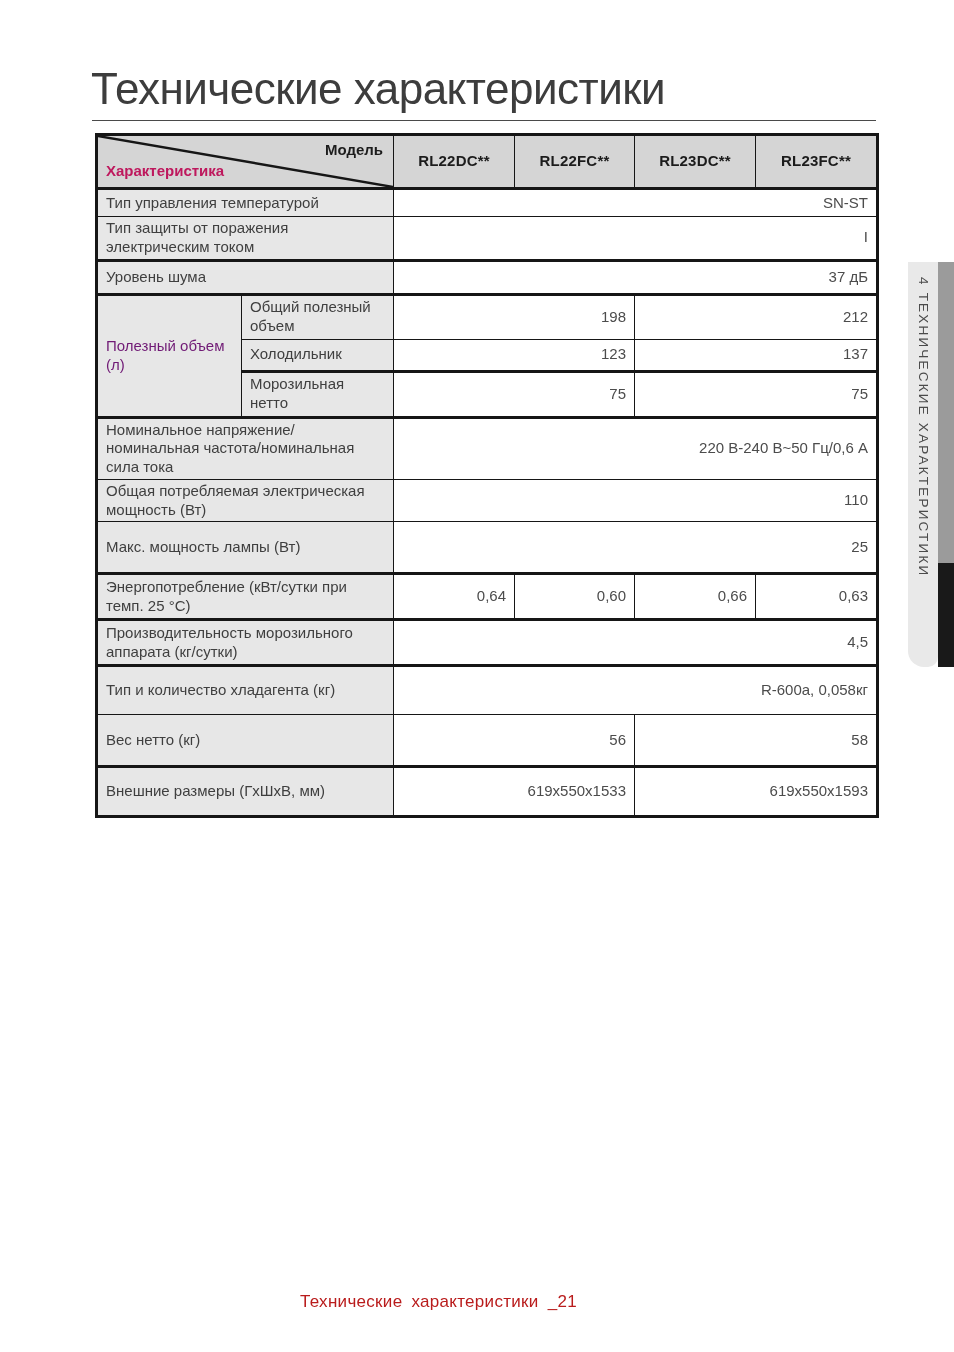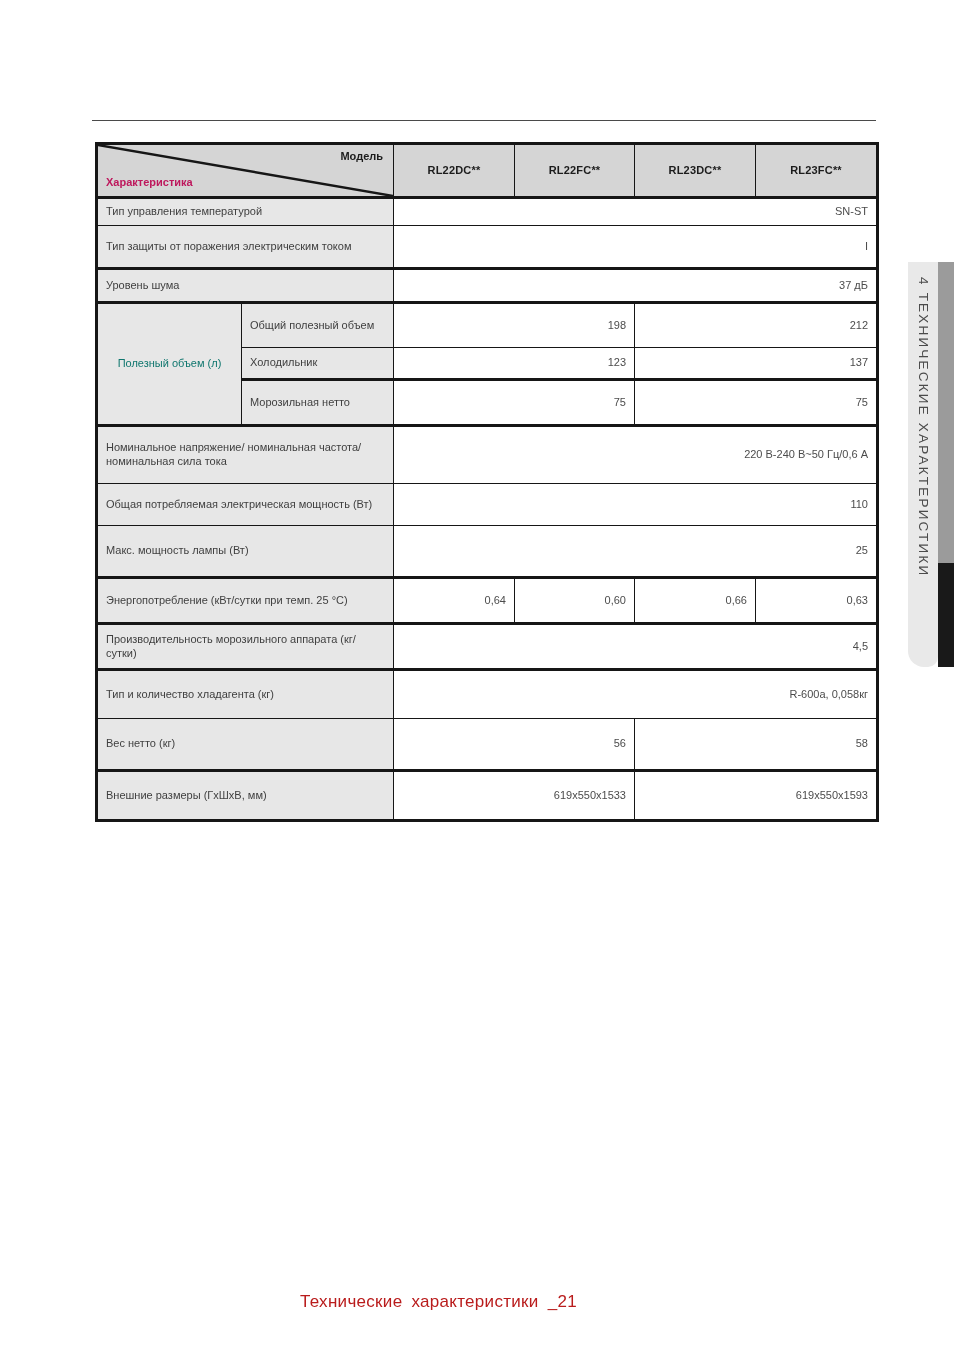--- a/index.html
+++ b/index.html
@@ -56,6 +56,7 @@
 
 <div id="page">
 
+  <div id="title">Технические характеристики</div>
   <div id="title-rule"></div>
 
   <table id="spec-table">

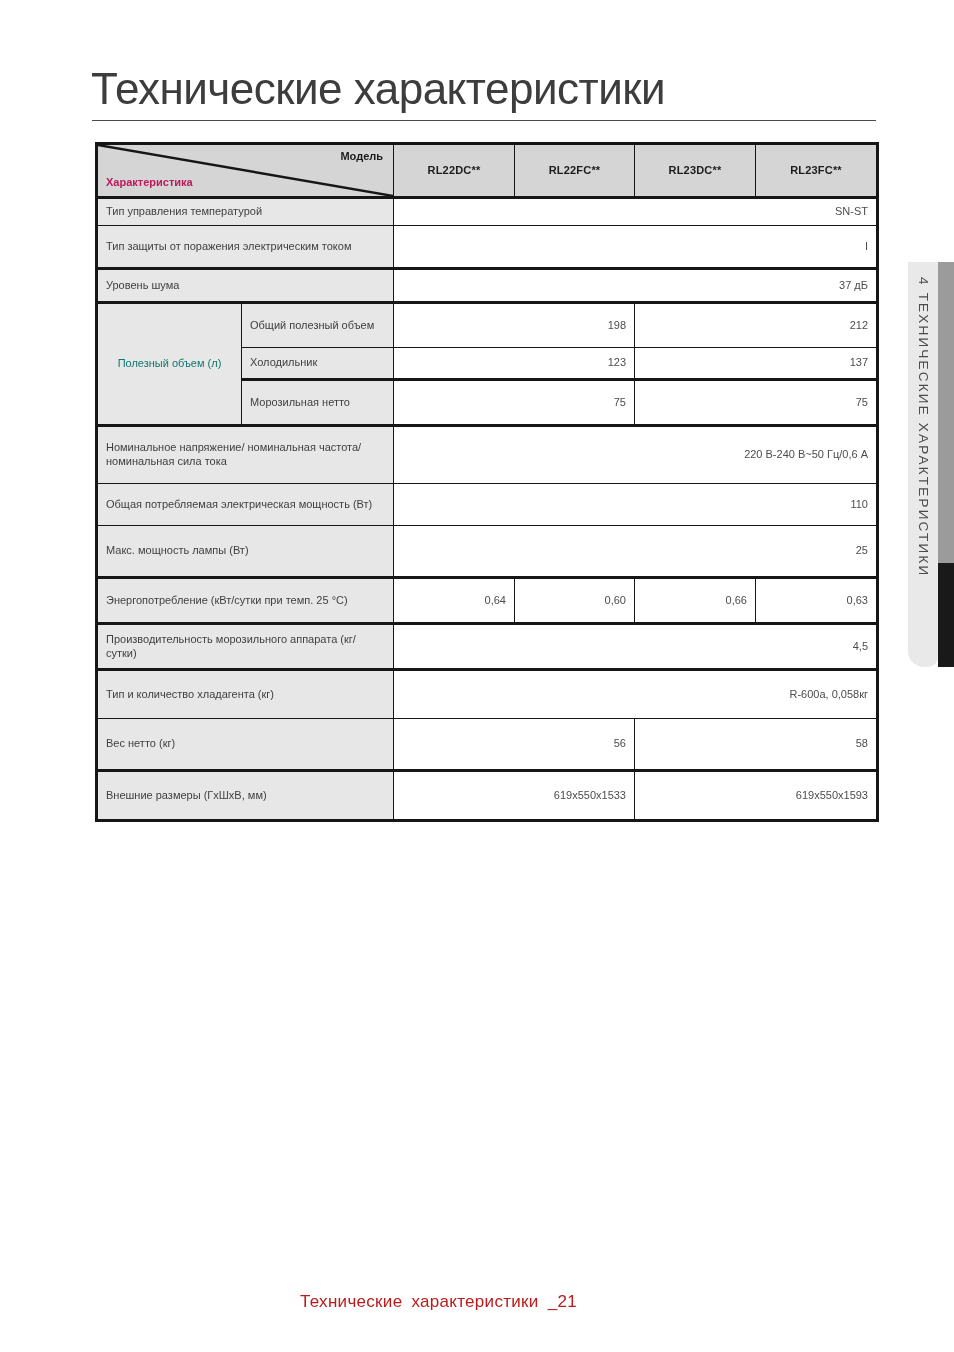--- a/index.html
+++ b/index.html
@@ -17,7 +17,7 @@
   #spec-table{
     position:absolute;left:95px;top:133px;width:781px;
     border-collapse:collapse;table-layout:fixed;
-    font-size:11px;line-height:1.25;margin-top:9px;
+    font-size:15px;line-height:1.25;
   }
   #spec-table td{border:1px solid #161616;padding:2px 8px;vertical-align:middle;overflow:hidden;}
   tr.tk{border-bottom:3px solid #161616;}

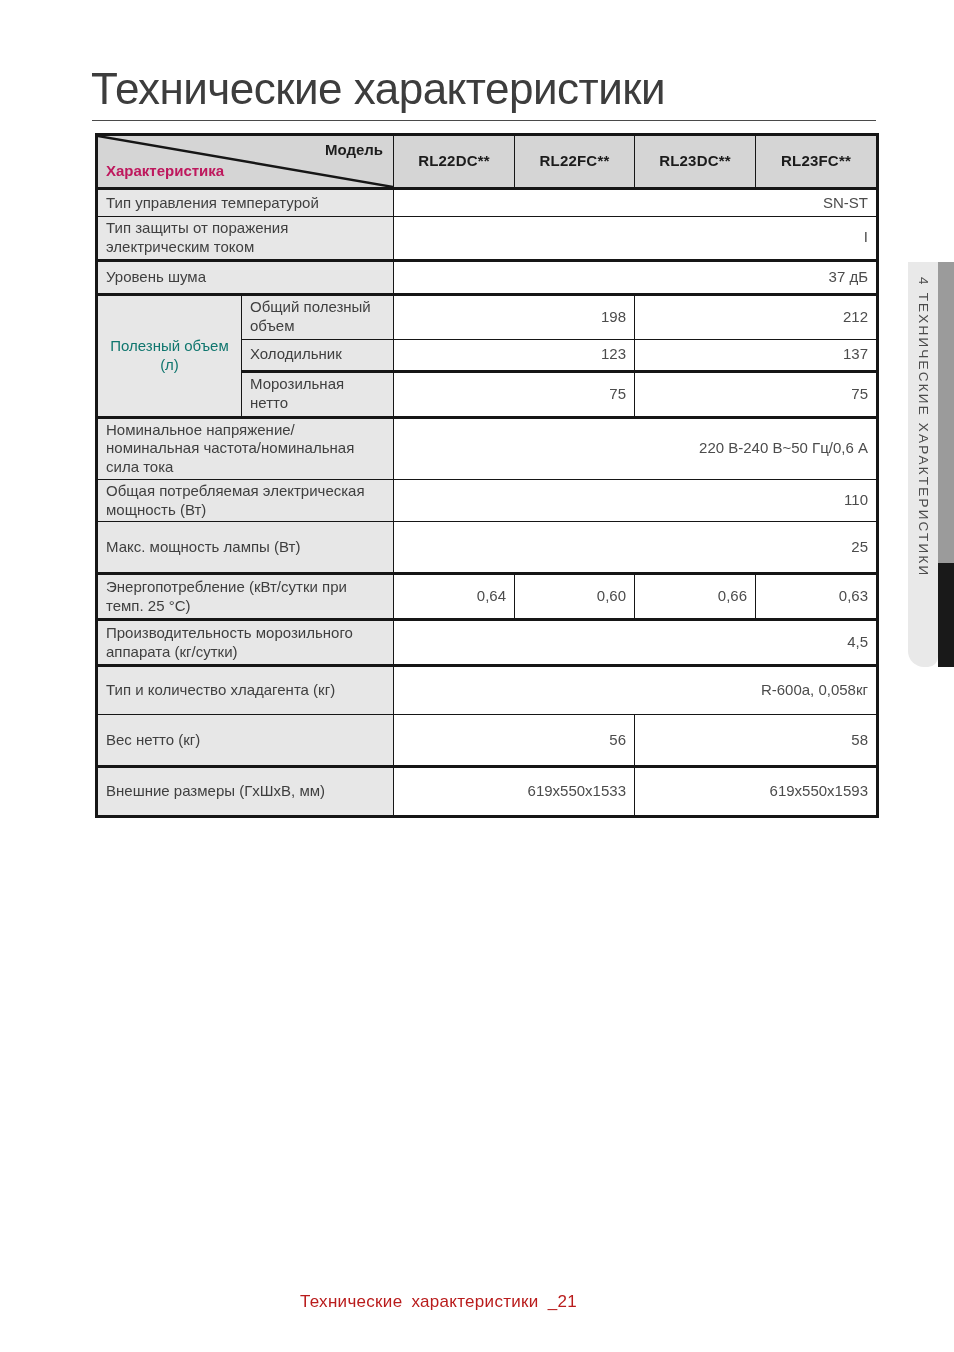--- a/index.html
+++ b/index.html
@@ -26,7 +26,7 @@
   td.m4{border-left:3px solid #161616;}
   td.sub{border-left:2px solid #161616;}
   td.lab{background:#e7e7e7;color:#3f3f3f;text-align:left;}
-  td.grp{background:#e7e7e7;color:#0f766e;text-align:center;}
+  td.grp{background:#e7e7e7;color:#701a75;}
   td.val{background:#ffffff;color:#4c4c4c;text-align:right;padding:2px 4px;}
   td.model{background:#d5d5d5;color:#1c1c1c;font-weight:bold;text-align:center;letter-spacing:0.2px;}
   td.corner{background:#d5d5d5;position:relative;padding:0;}

